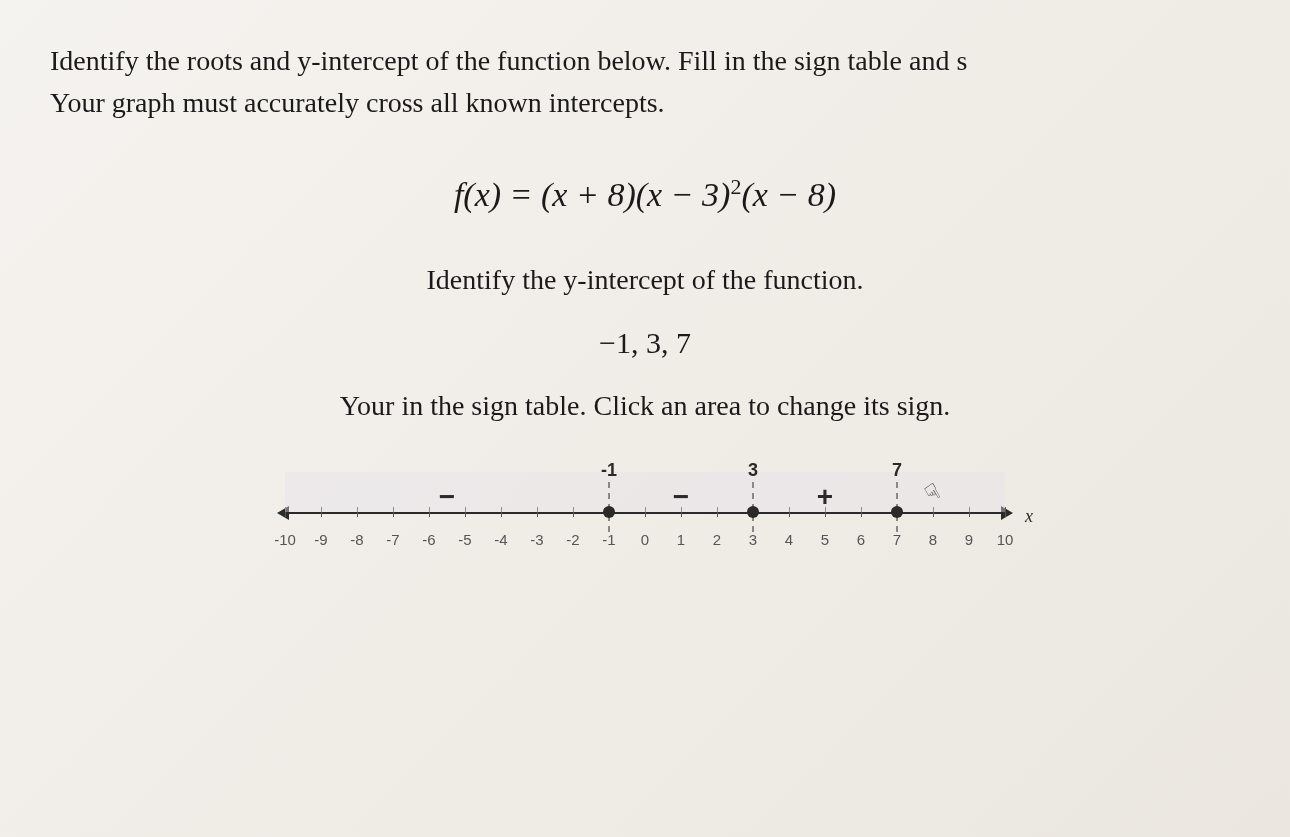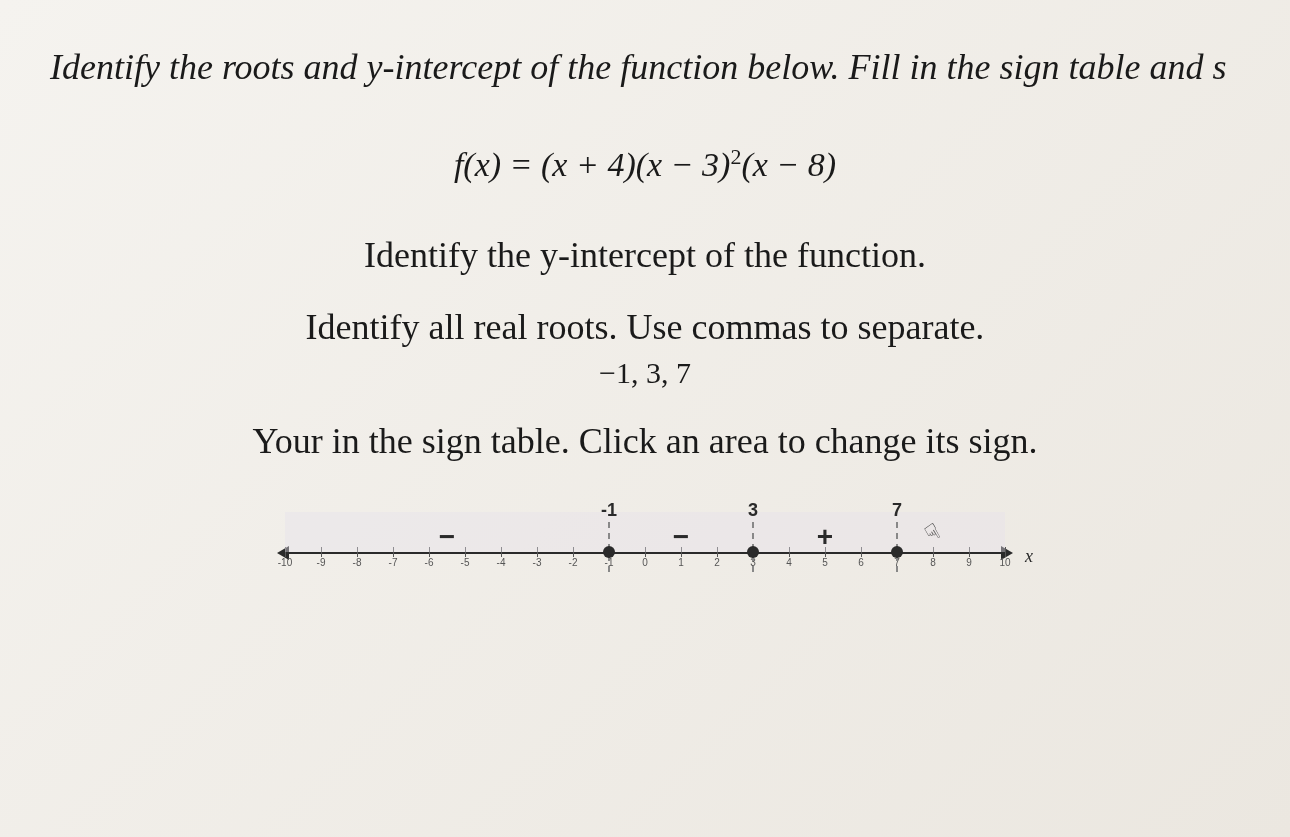--- a/index.html
+++ b/index.html
@@ -18,11 +18,10 @@
       overflow: hidden;
     }
     .question-text {
-      font-size: 36px;
+      font-size: 28px;
       line-height: 1.5;
       margin-bottom: 50px;
       color: #1a1a1a;
-      font-style: italic;
     }
     .math-formula {
       font-family: 'Times New Roman', serif;

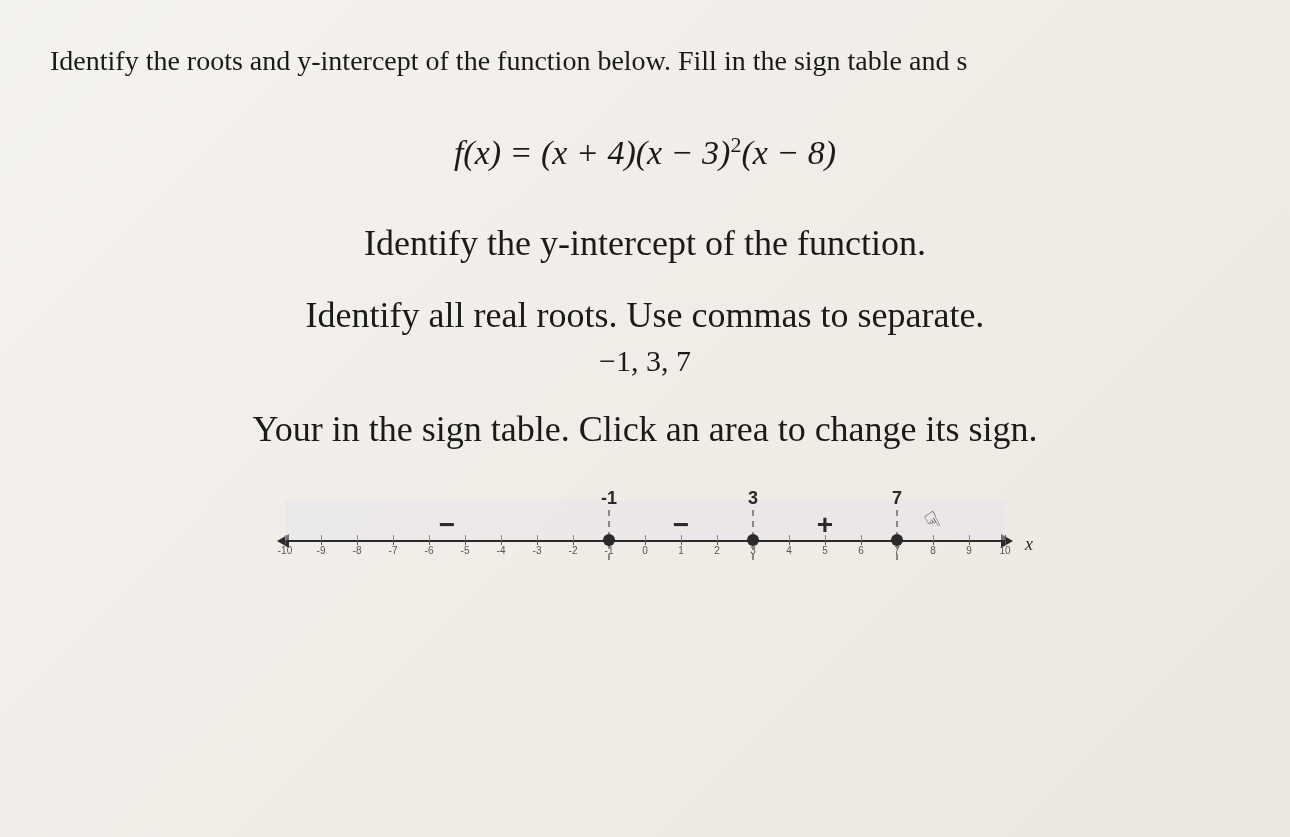--- a/index.html
+++ b/index.html
@@ -169,6 +169,7 @@
 
 <div class="question-text">
   <span>Identify the roots and y-intercept of the function below. Fill in the sign table and s</span><br>
+  <span>Your graph must accurately cross all known intercepts.</span>
 </div>
 
 <div class="math-formula">

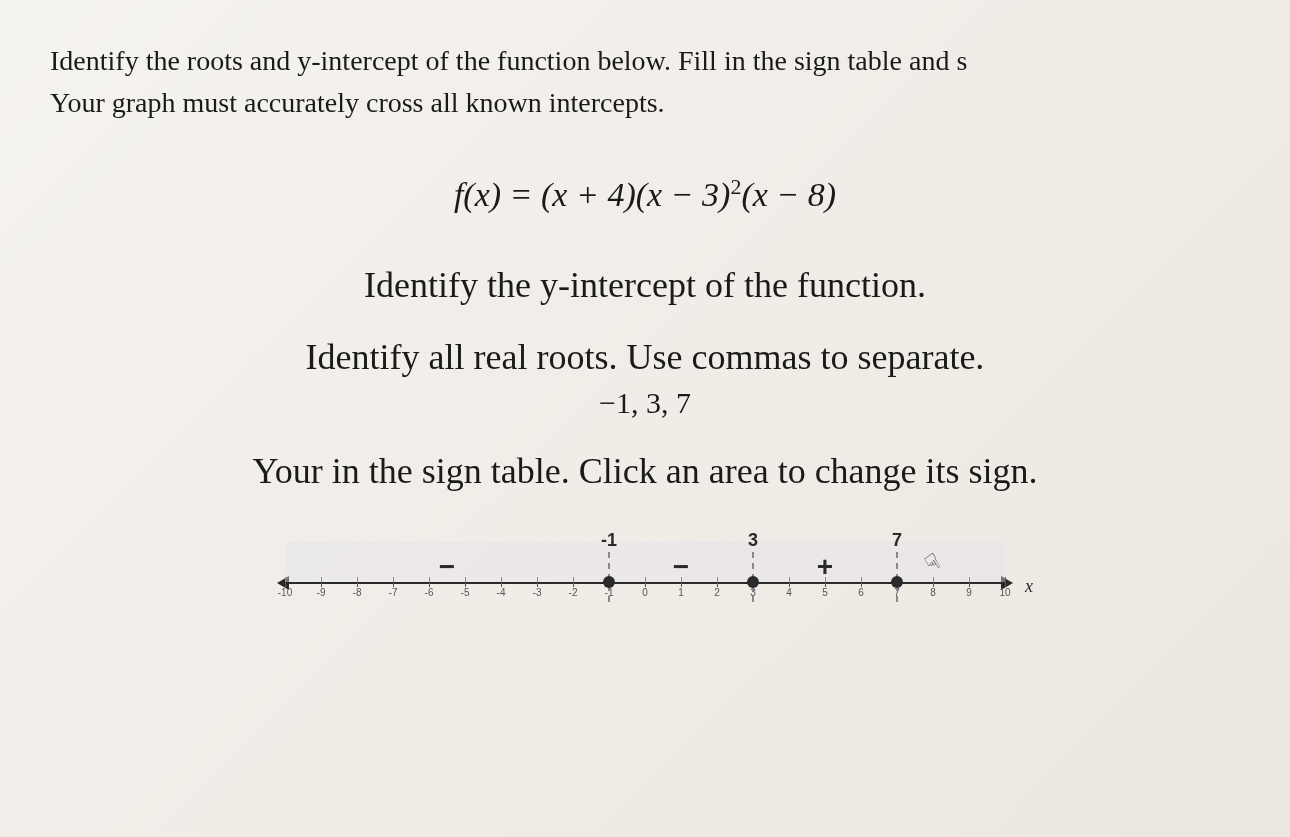--- a/index.html
+++ b/index.html
@@ -173,7 +173,7 @@
 </div>
 
 <div class="math-formula">
-  <span>f(x) = (x + 4)(x − 3)</span><span class="sup">2</span><span>(x − 8)</span>
+  <span>f(x) = (x + 8)(x − 3)</span><span class="sup">2</span><span>(x − 8)</span>
 </div>
 
 <div class="section">

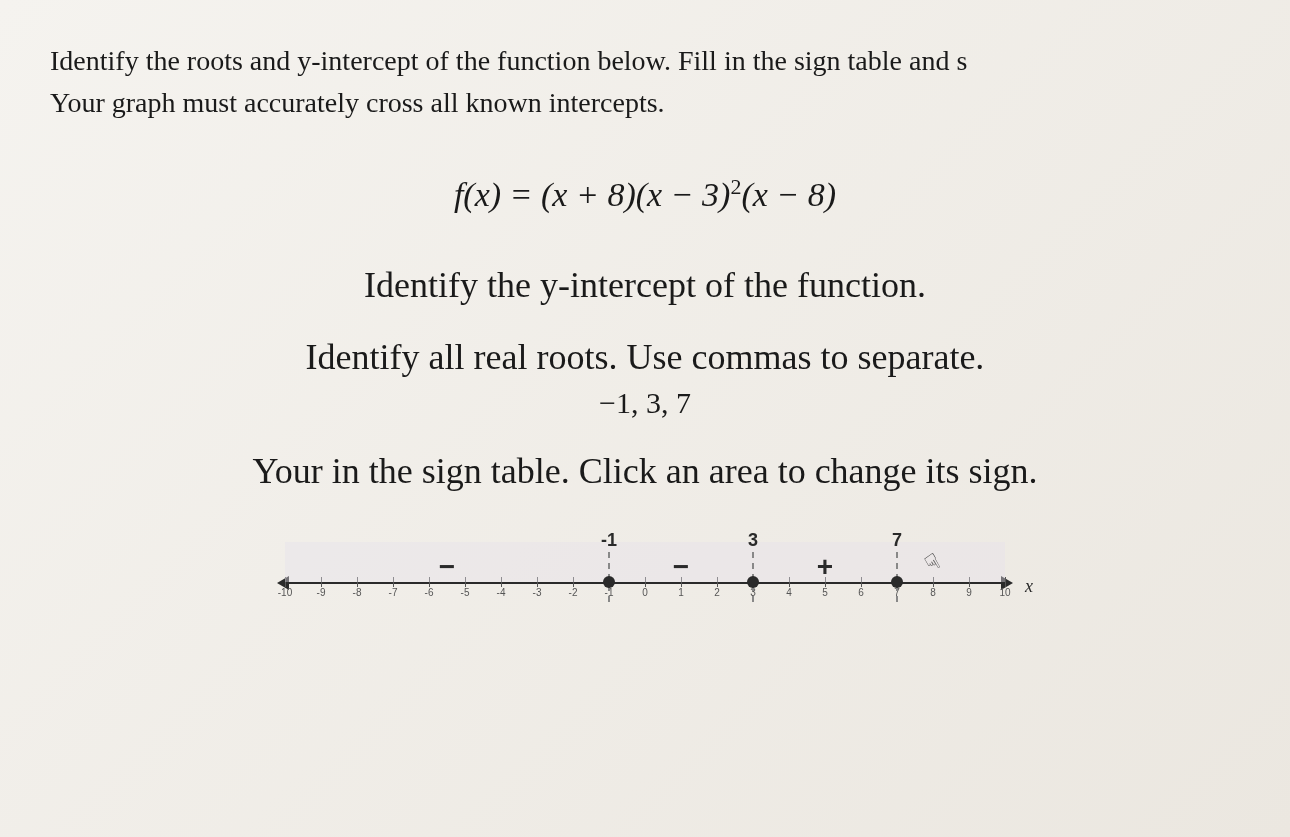--- a/index.html
+++ b/index.html
@@ -41,7 +41,7 @@
       margin: 30px 0;
     }
     .section-label {
-      font-size: 36px;
+      font-size: 28px;
       color: #1a1a1a;
       margin-bottom: 8px;
     }

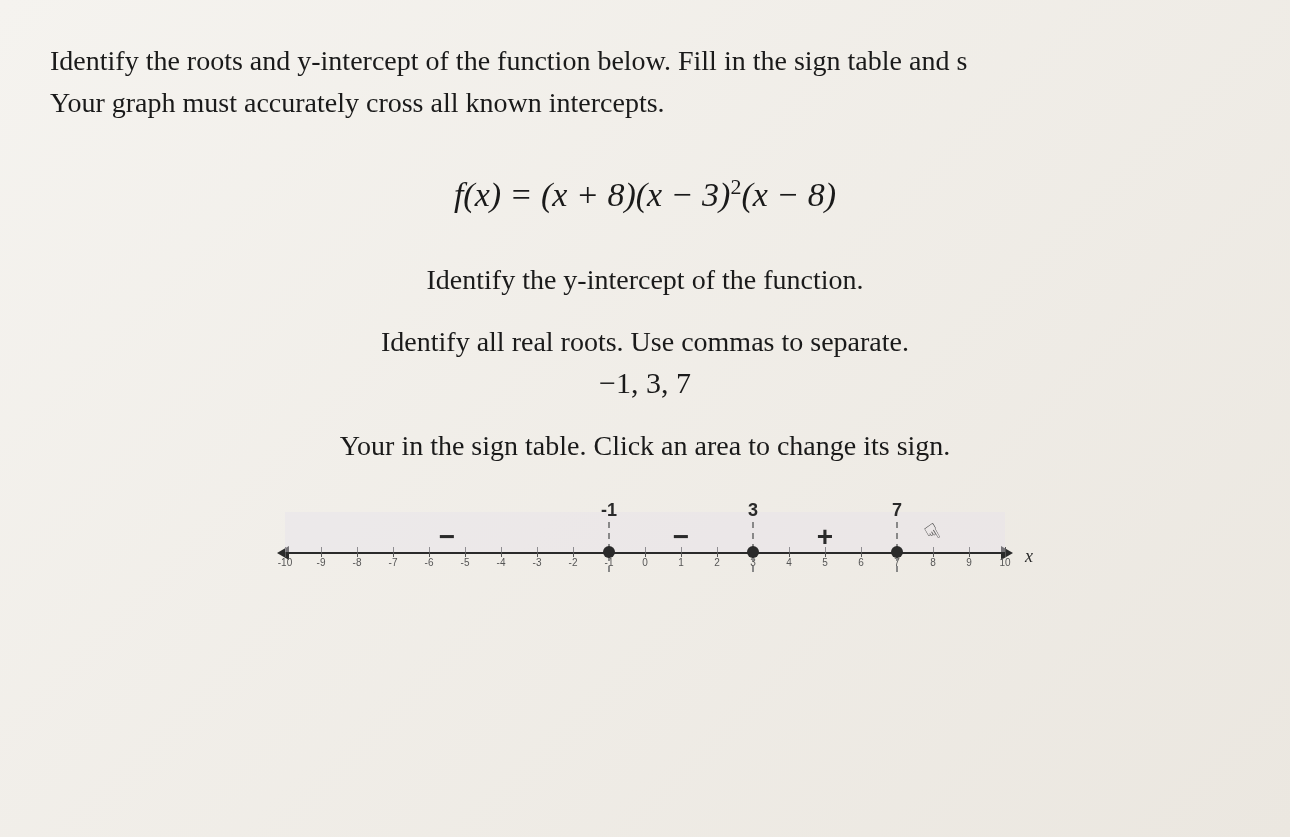--- a/index.html
+++ b/index.html
@@ -181,7 +181,6 @@
 </div>
 
 <div class="section">
-  <div class="section-label">Identify all real roots. Use commas to separate.</div>
   <div class="section-answer">−1, 3, 7</div>
 </div>
 

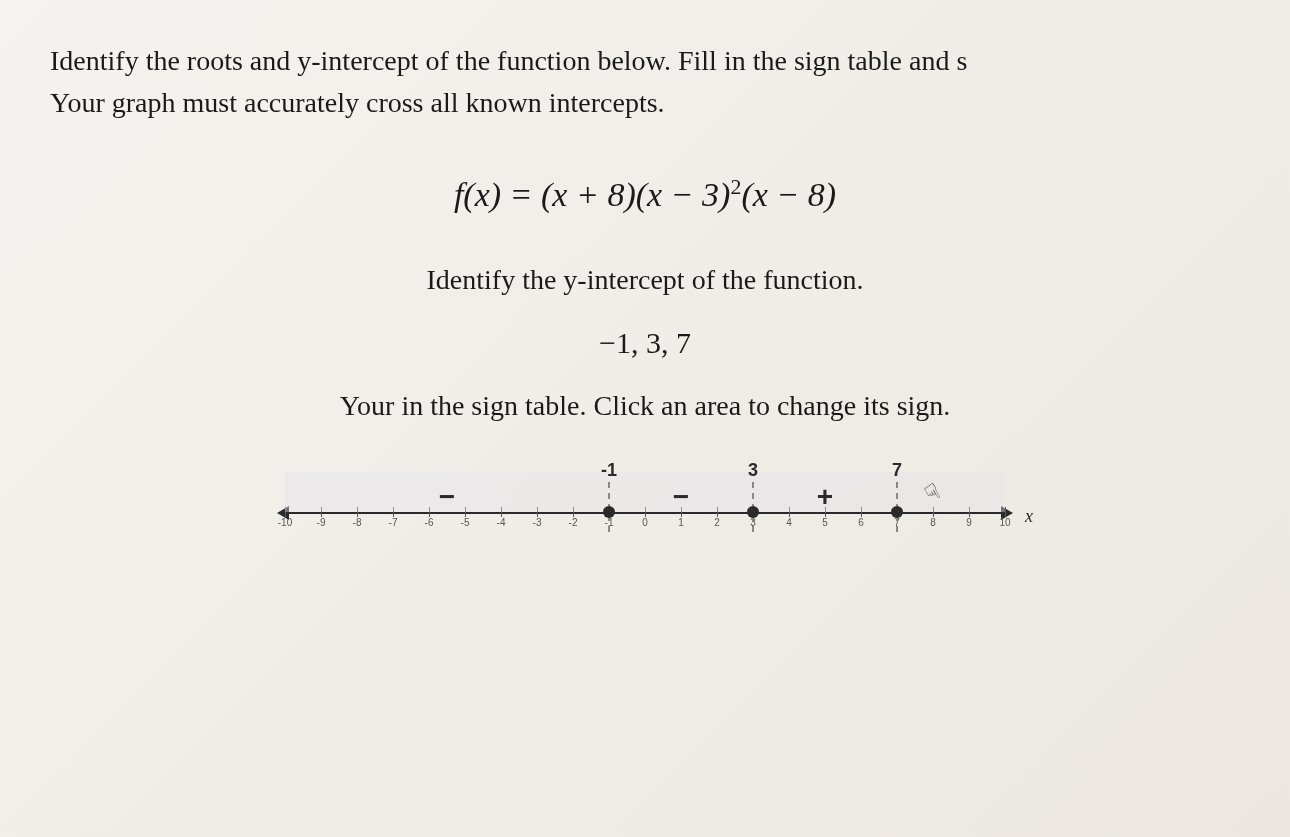--- a/index.html
+++ b/index.html
@@ -97,8 +97,8 @@
     }
     .tick-label {
       position: absolute;
-      top: 65px;
-      font-size: 10px;
+      top: 79px;
+      font-size: 15px;
       color: #555;
       transform: translateX(-50%);
       font-family: Arial, sans-serif;

